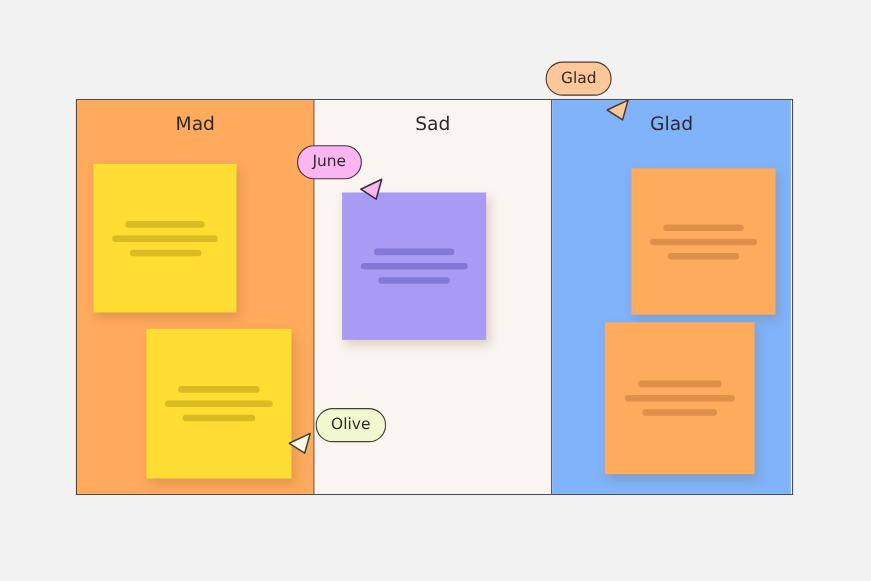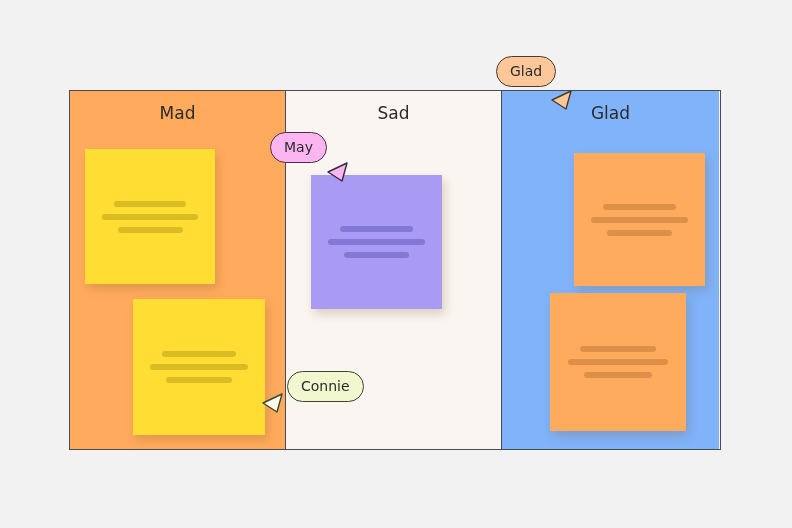--- a/index.html
+++ b/index.html
@@ -191,7 +191,7 @@
         <polygon points="2,12 21,3 16,21" fill="#fbb6f2" stroke="#3a2a38" stroke-width="1.4" stroke-linejoin="round"></polygon>
       </svg>
     </div>
-    <div class="pill">May</div>
+    <div class="pill">June</div>
   </div>
 
   <div class="cursor cursor-olive">

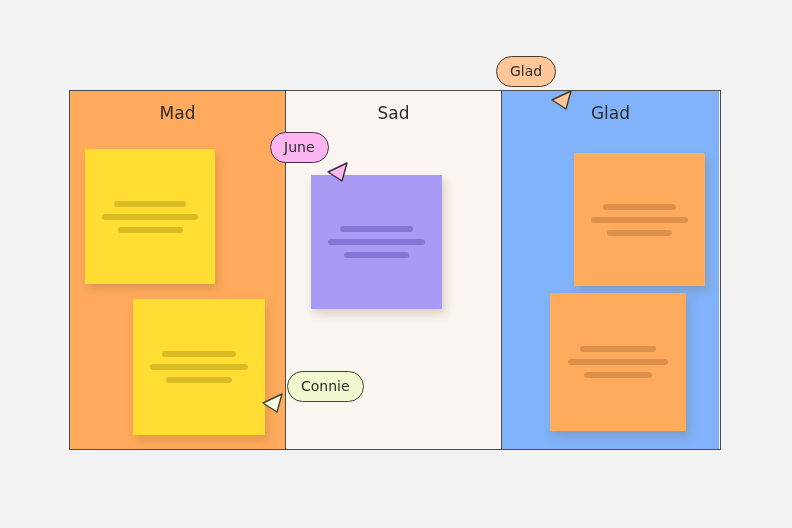--- a/index.html
+++ b/index.html
@@ -209,7 +209,7 @@
         <polygon points="2,12 21,3 16,21" fill="#fbfde9" stroke="#3f4430" stroke-width="1.4" stroke-linejoin="round"></polygon>
       </svg>
     </div>
-    <div class="pill">Connie</div>
+    <div class="pill">Olive</div>
   </div>
 
 </div>

